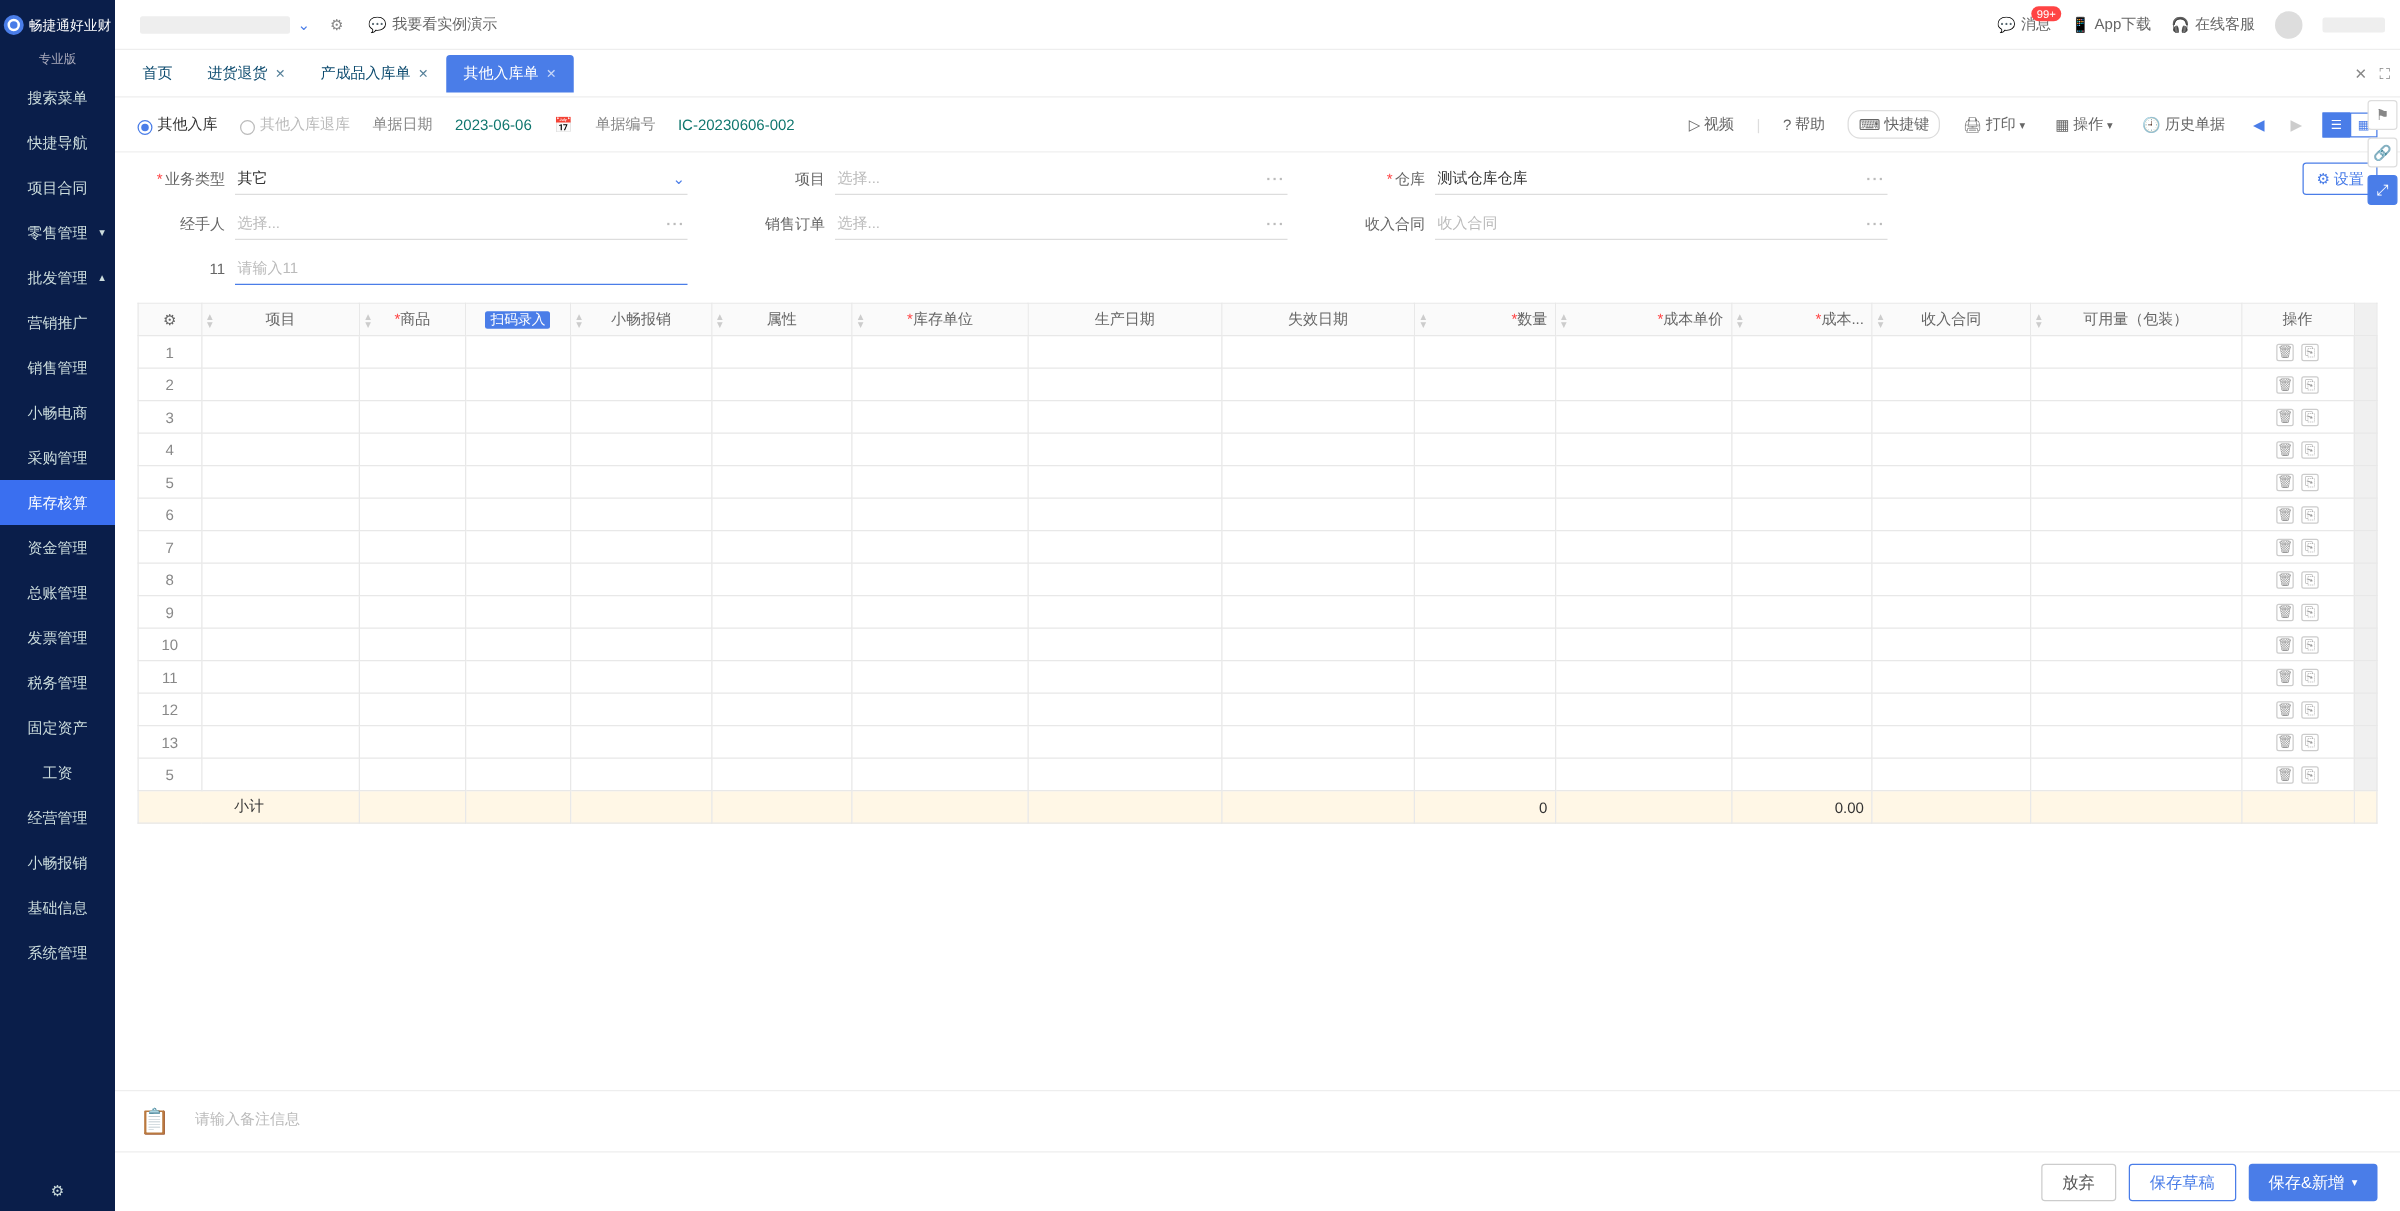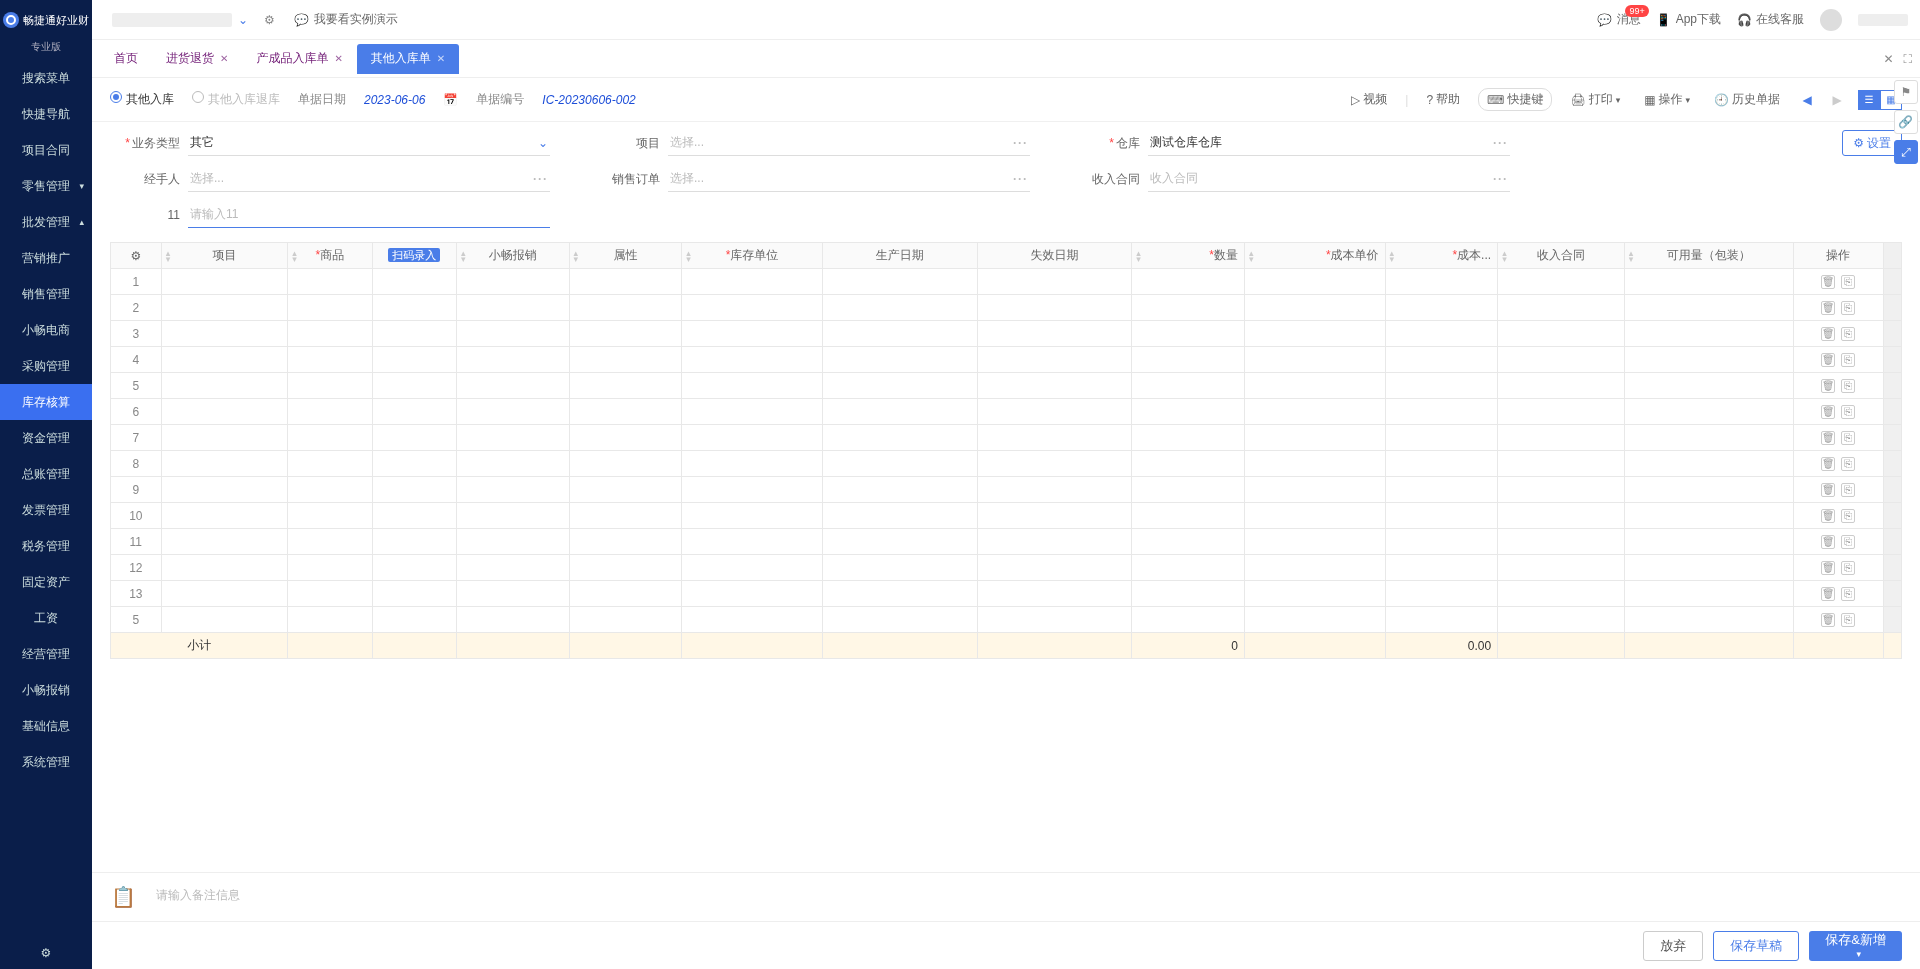--- a/index.html
+++ b/index.html
@@ -33,7 +33,7 @@
 
 
 .tabbar { height: 38px; display: flex; align-items: center; padding: 0 8px; border-bottom: 1px solid #eee; }
-.tab { height: 30px; padding: 0 14px; display: flex; align-items: center; gap: 6px; cursor: pointer; color: #701a75; border-radius: 3px 3px 0 0; }
+.tab { height: 30px; padding: 0 14px; display: flex; align-items: center; gap: 6px; cursor: pointer; color: #0c4a6e; border-radius: 3px 3px 0 0; }
 .tab.active { background: #4a7de8; color: #fff; }
 .tab-close { font-size: 10px; opacity: .7; }
 .tabbar-right { margin-left: auto; display: flex; gap: 10px; color: #888; }

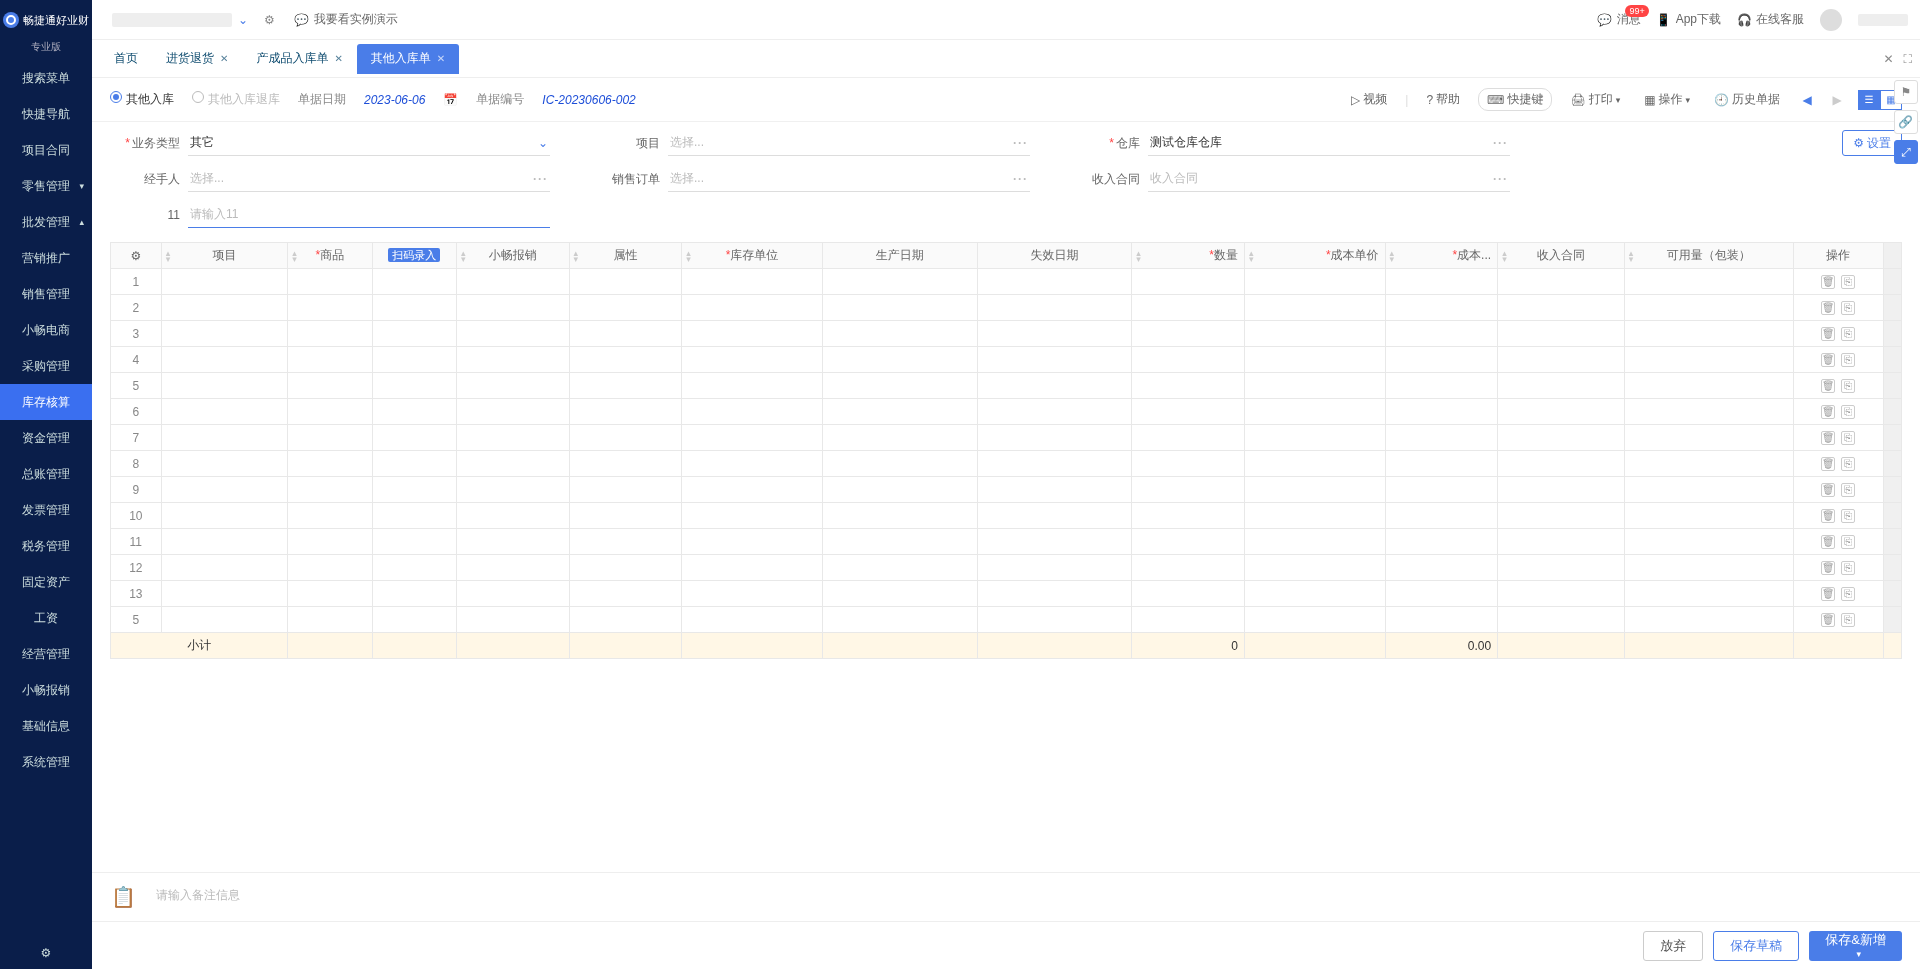--- a/index.html
+++ b/index.html
@@ -40,7 +40,7 @@
 
 
 .doc-header { padding: 10px 18px; display: flex; align-items: center; gap: 18px; border-bottom: 1px solid #f0f0f0; flex-wrap: wrap; }
-.radio-opt { display: flex; align-items: flex-start; gap: 4px; cursor: pointer; }
+.radio-opt { display: flex; align-items: flex-end; gap: 4px; cursor: pointer; }
 .radio { width: 12px; height: 12px; border: 1px solid #bbb; border-radius: 50%; display: inline-block; position: relative; }
 .radio.checked { border-color: #4a7de8; }
 .radio.checked::after { content: ''; position: absolute; inset: 2px; background: #4a7de8; border-radius: 50%; }

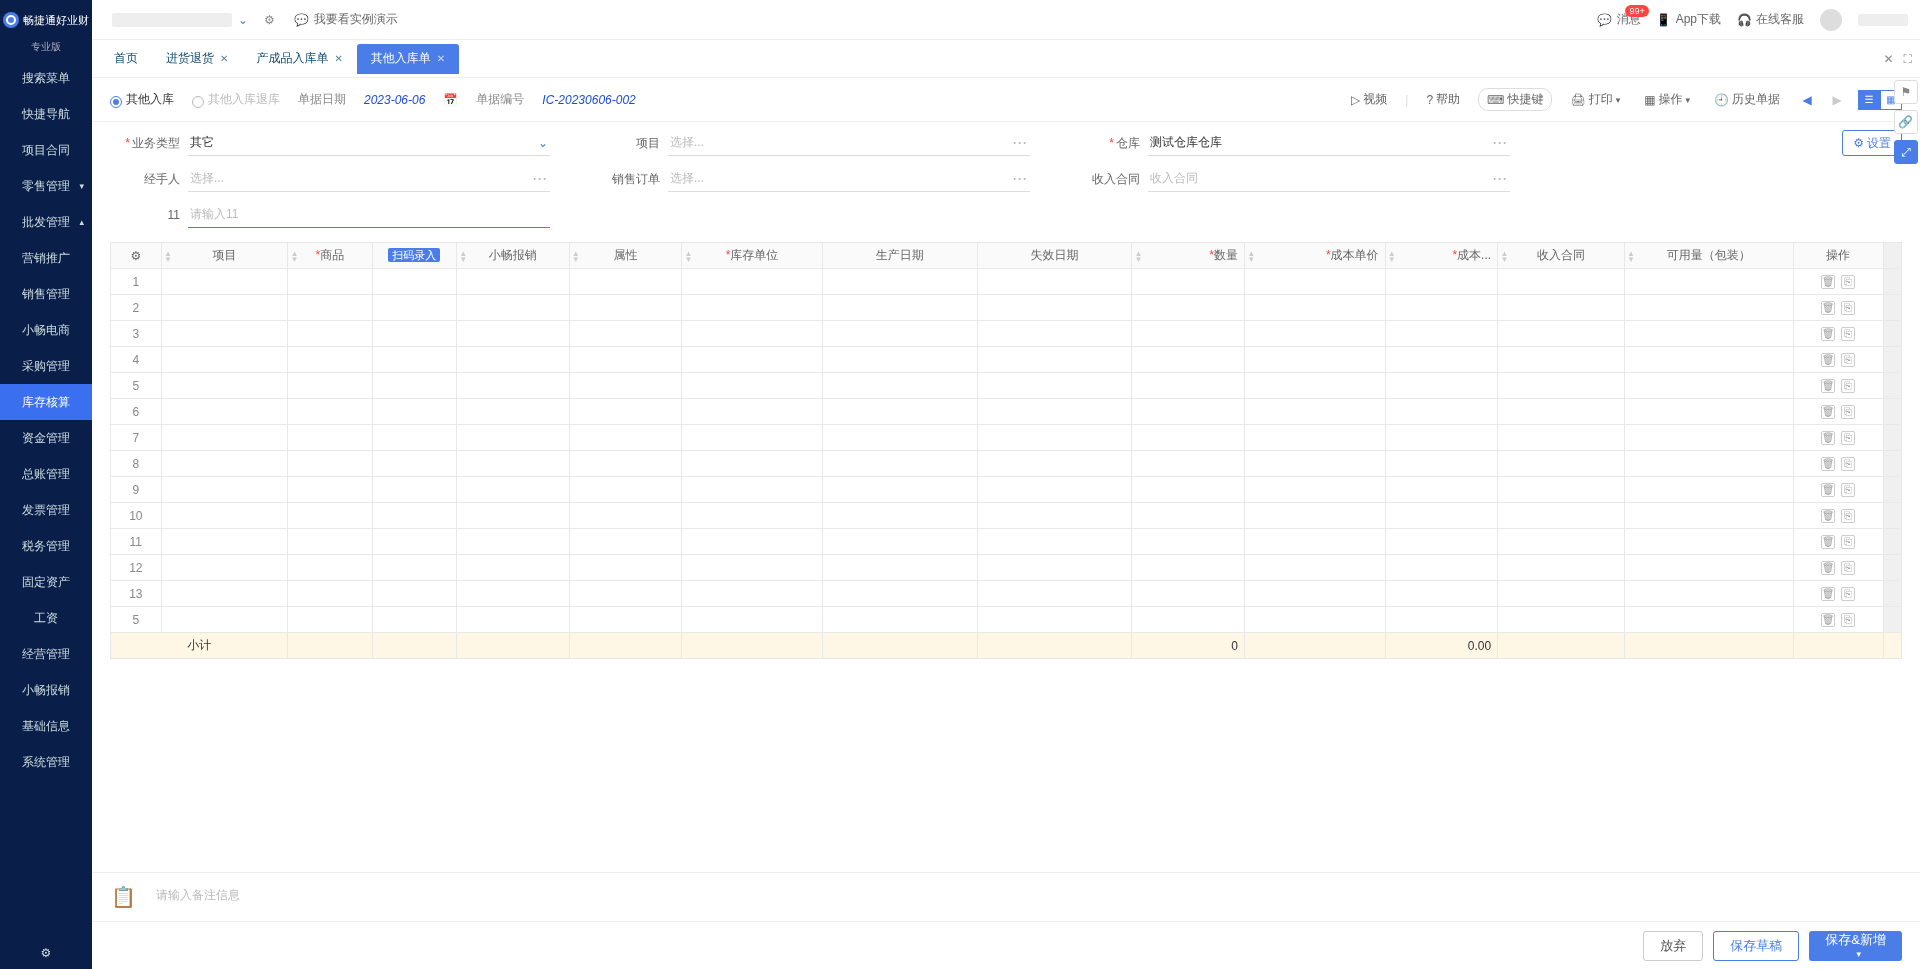--- a/index.html
+++ b/index.html
@@ -45,7 +45,7 @@
 .radio.checked { border-color: #4a7de8; }
 .radio.checked::after { content: ''; position: absolute; inset: 2px; background: #4a7de8; border-radius: 50%; }
 .doc-label { color: #888; }
-.doc-value { color: #1d4ed8; font-style: italic; }
+.doc-value { color: #0f766e; }
 .doc-header-right { margin-left: auto; display: flex; align-items: center; gap: 12px; color: #666; }
 .hdr-btn { display: flex; align-items: center; gap: 3px; cursor: pointer; padding: 3px 6px; }
 .hdr-btn.pill { border: 1px solid #ddd; border-radius: 10px; padding: 2px 8px; }

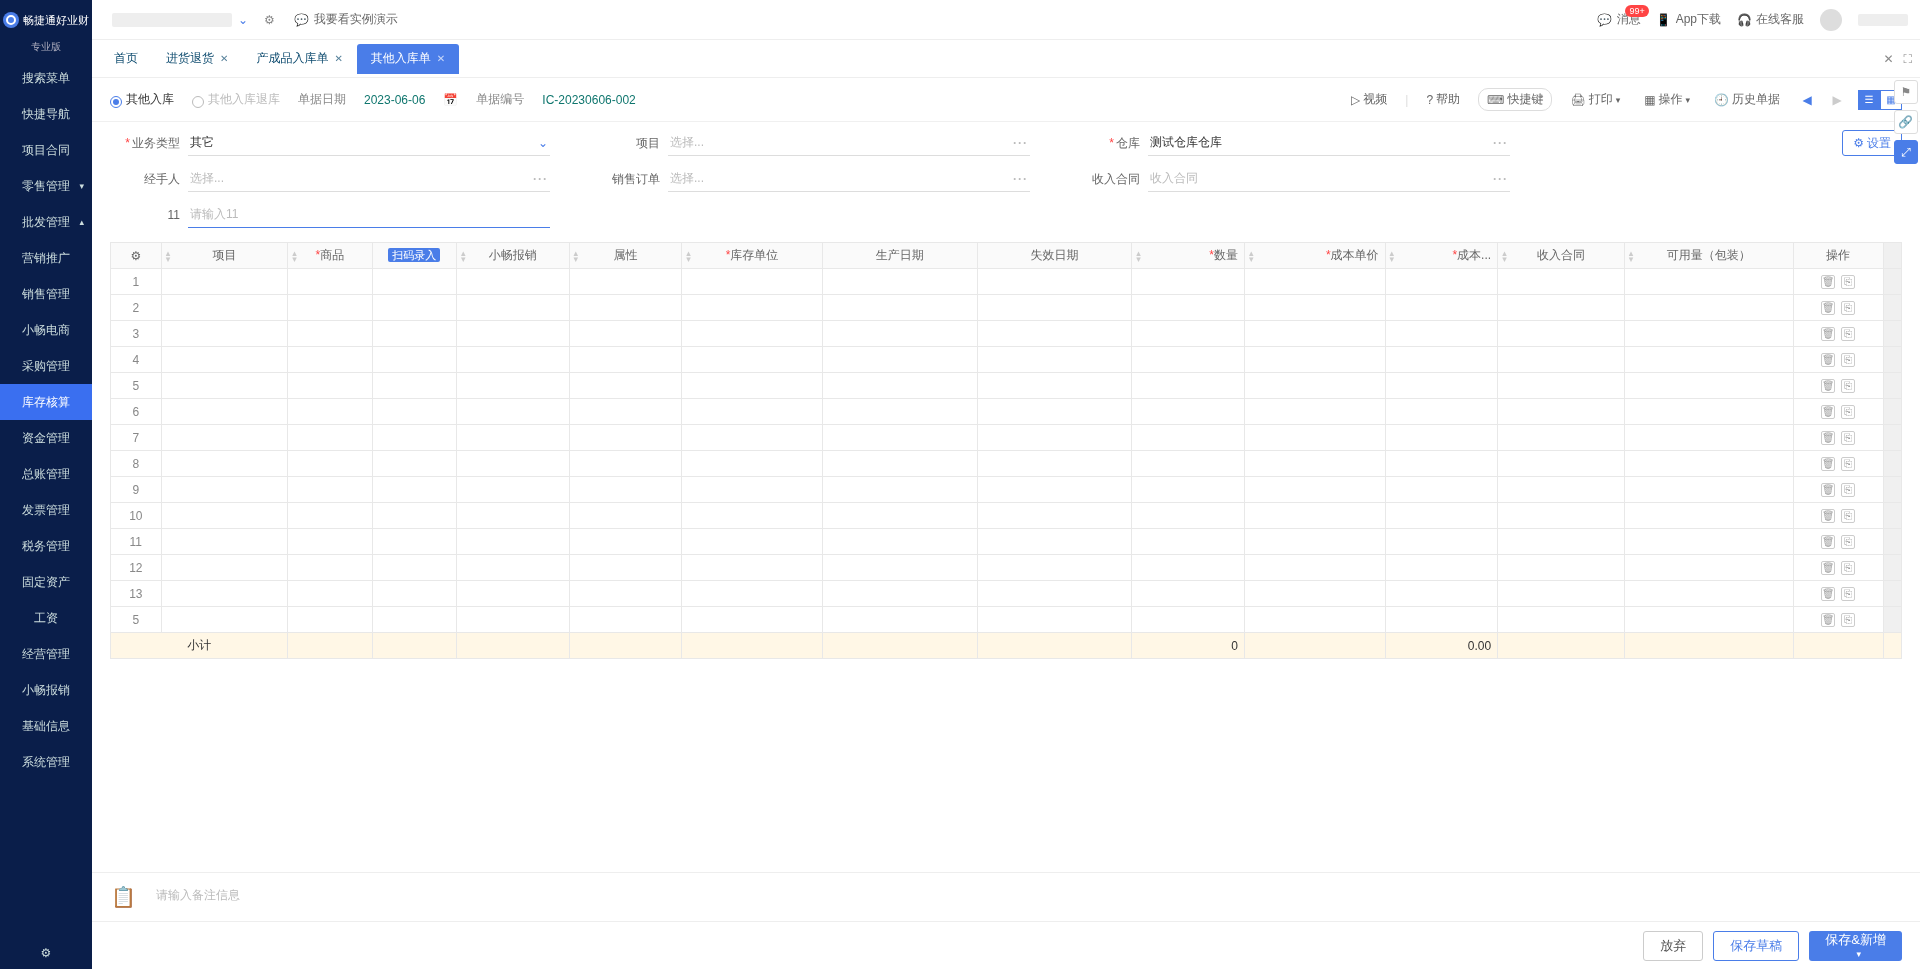--- a/index.html
+++ b/index.html
@@ -98,7 +98,7 @@
 .btn { height: 30px; padding: 0 16px; border-radius: 3px; display: flex; align-items: center; cursor: pointer; font-size: 13px; }
 .btn-default { border: 1px solid #ccc; background: #fff; color: #555; }
 .btn-outline { border: 1px solid #4a7de8; color: #4a7de8; background: #fff; }
-.btn-primary { background: #4a7de8; color: #fff; flex-direction: column; }
+.btn-primary { background: #4a7de8; color: #fff; }
 .btn .caret { margin-left: 6px; font-size: 9px; }
 
 

